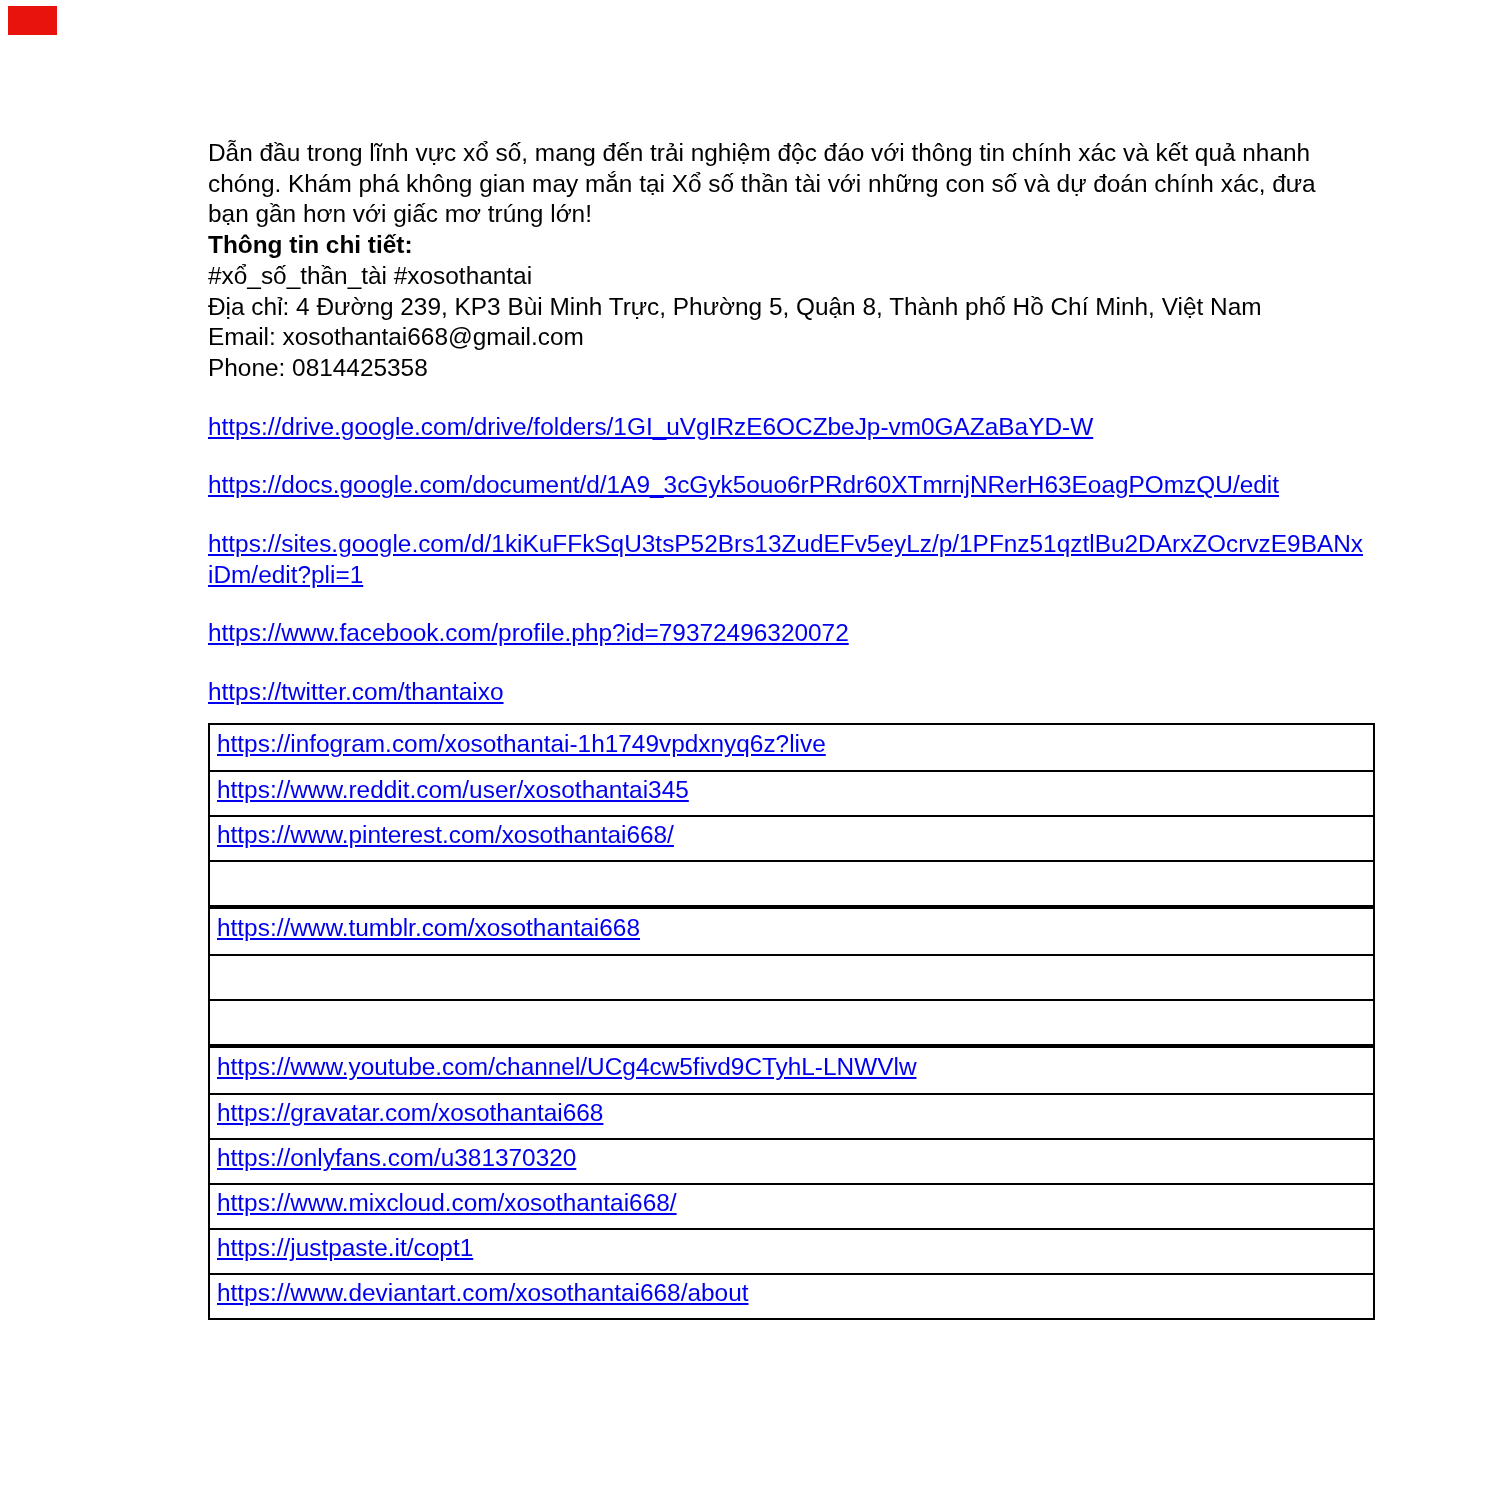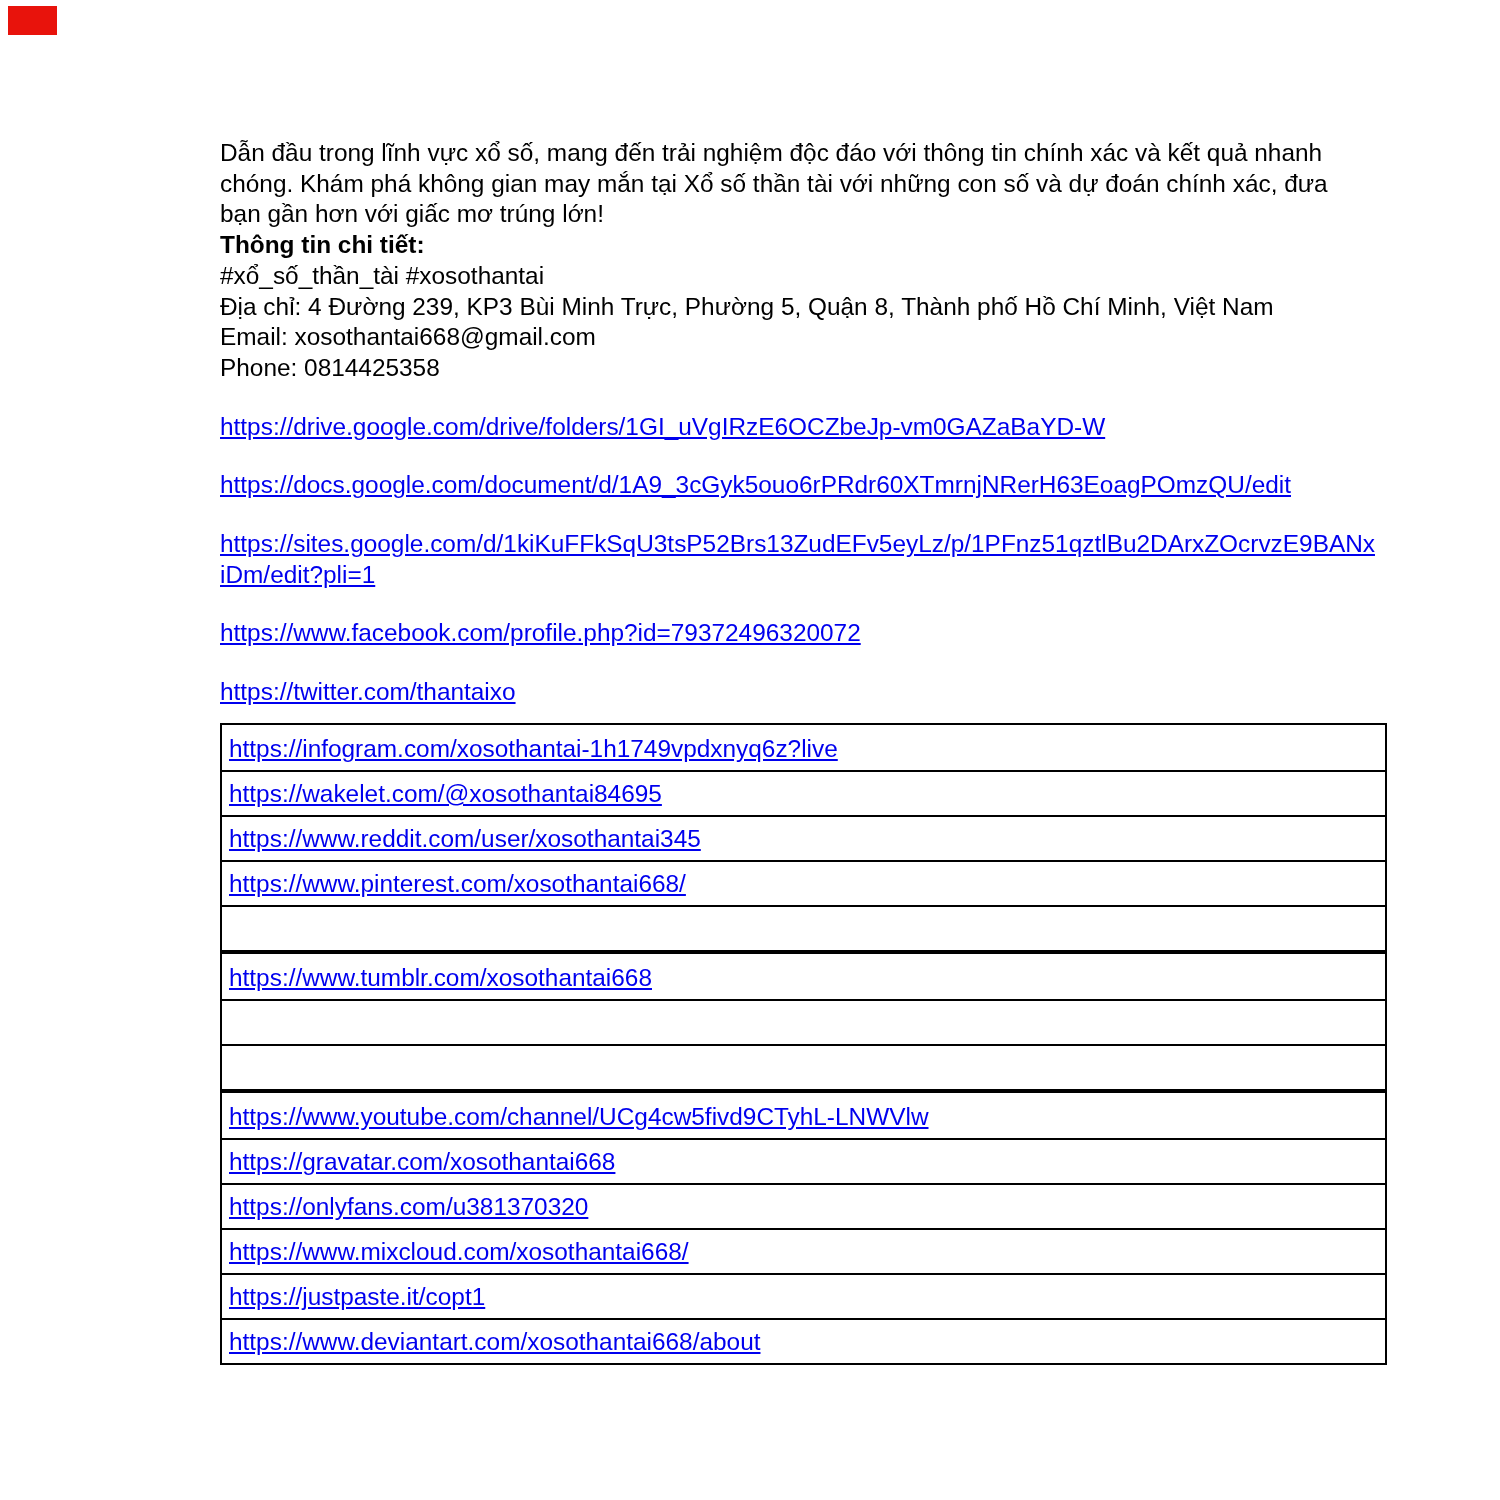--- a/index.html
+++ b/index.html
@@ -30,7 +30,7 @@
   }
   .content {
     position: absolute;
-    left: 220px;
+    left: 208px;
     top: 138px;
     width: 1155px;
     font-size: 24.4px;

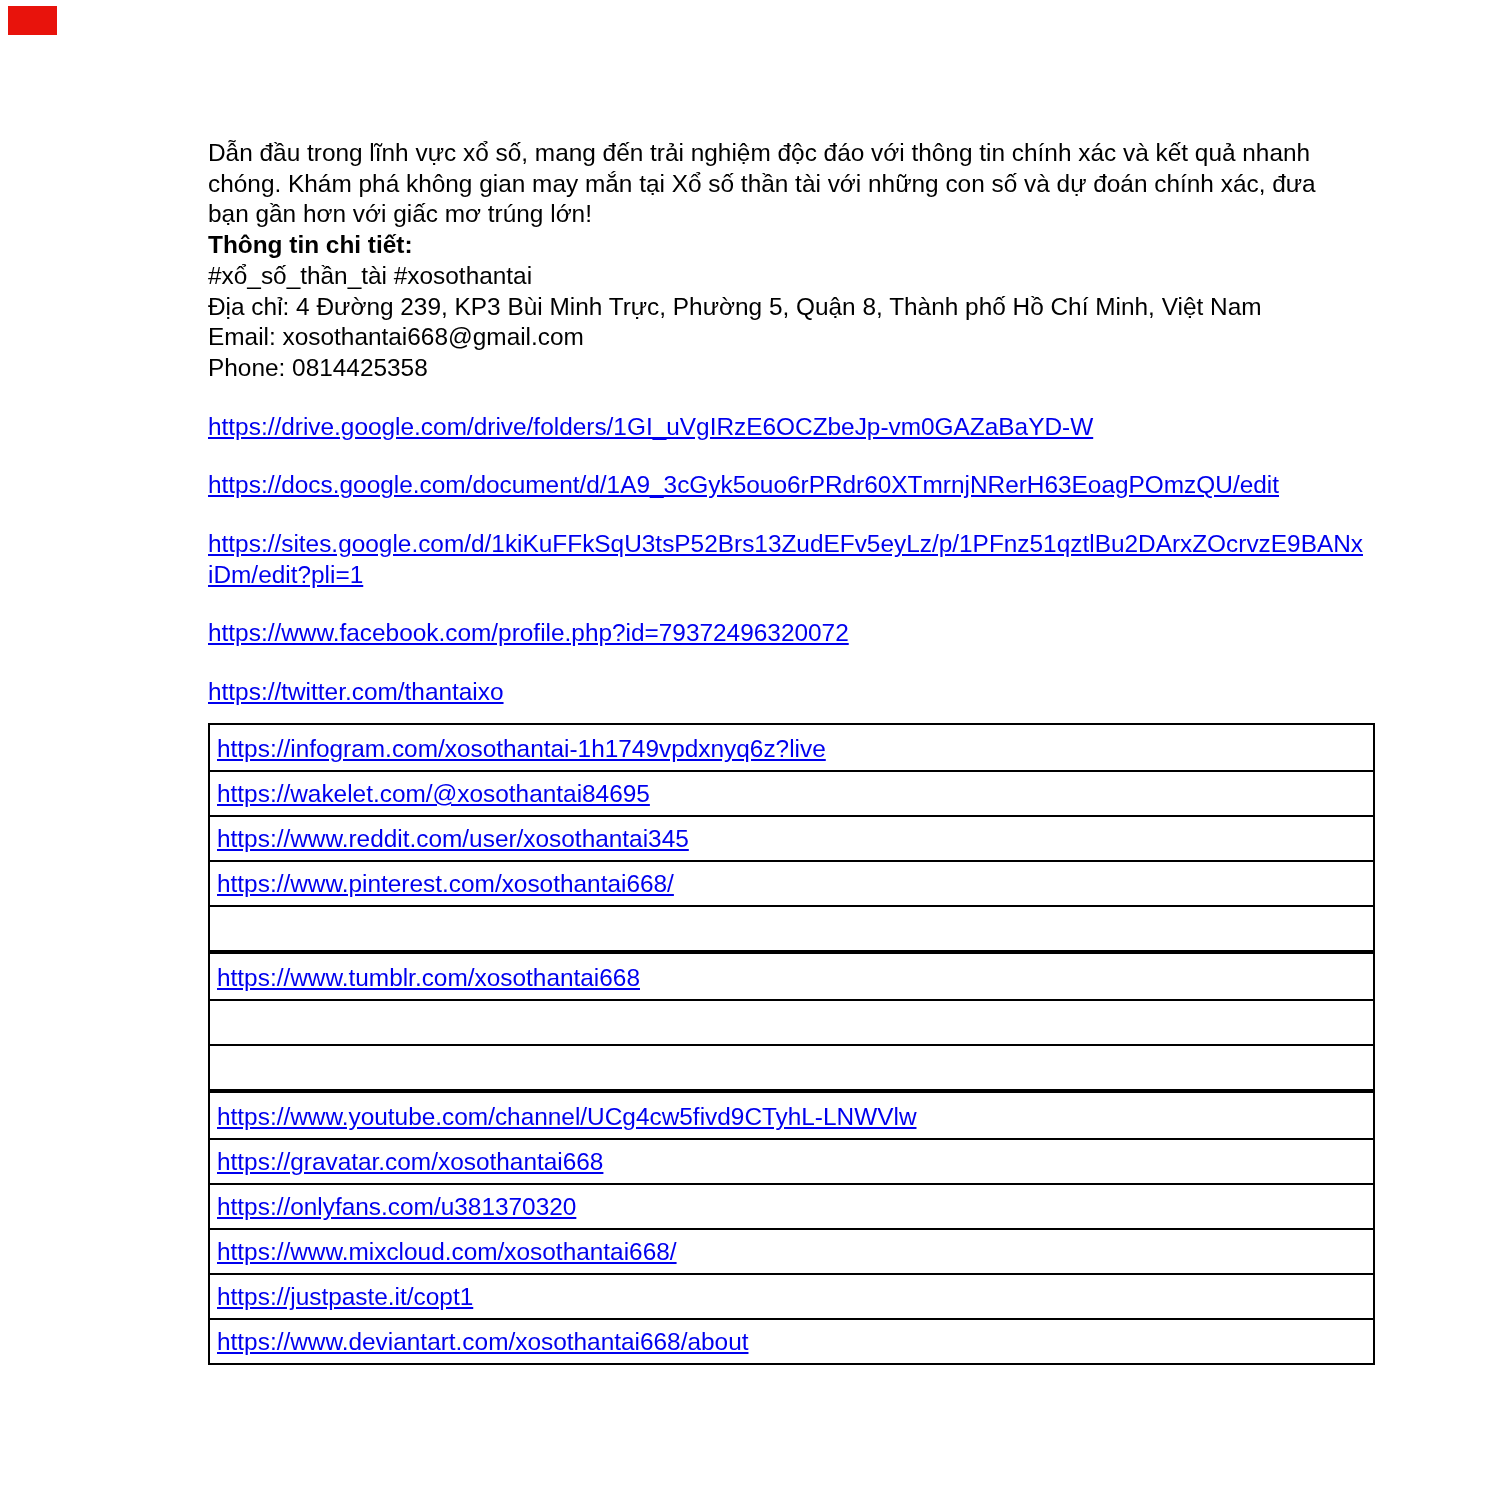--- a/index.html
+++ b/index.html
@@ -57,7 +57,7 @@
   .lrow {
     height: 45px;
     display: flex;
-    align-items: flex-end;
+    align-items: center;
     padding: 0 0 5px 7px;
     box-sizing: border-box;
     overflow: hidden;

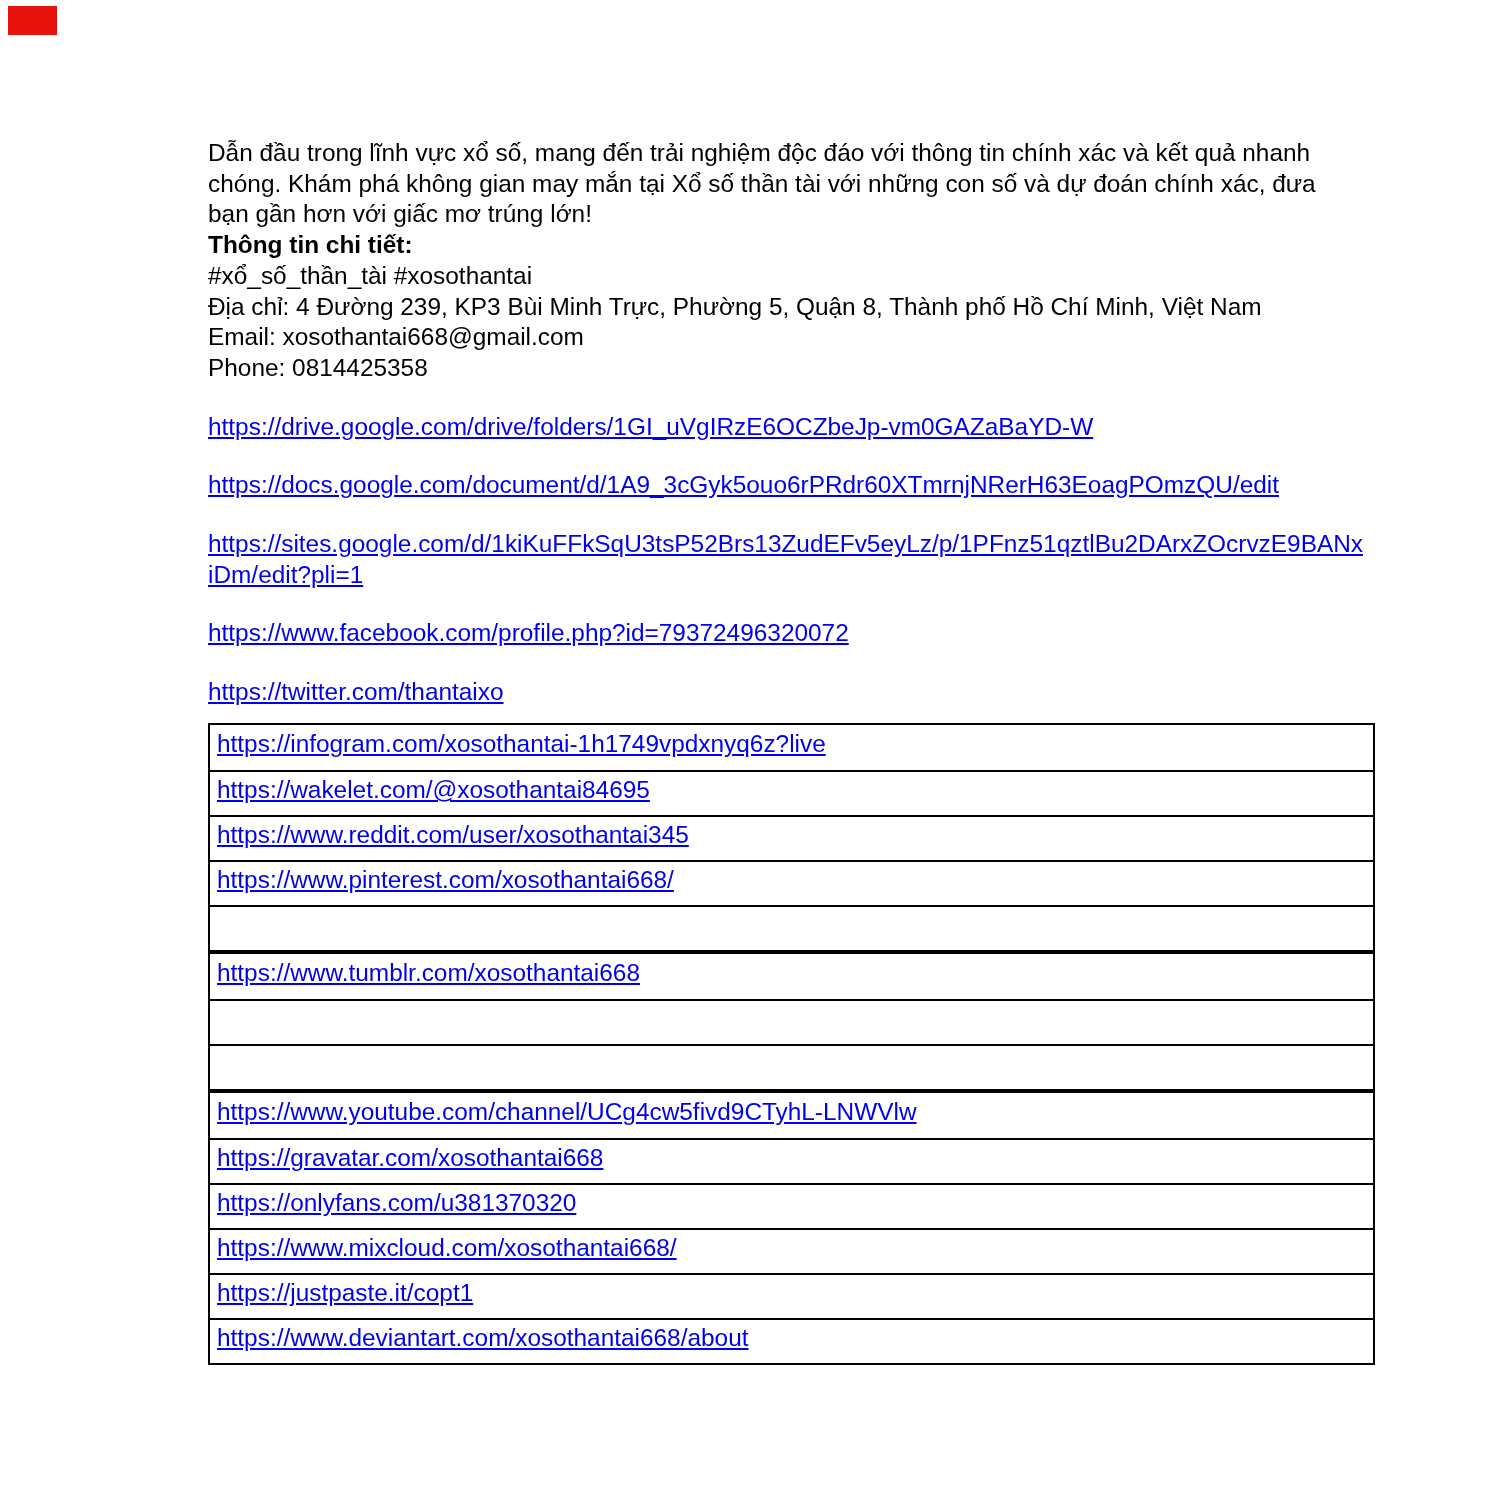--- a/index.html
+++ b/index.html
@@ -93,9 +93,6 @@
             <a class="link">https://infogram.com/xosothantai-1h1749vpdxnyq6z?live</a>
           </div>
           <div class="lrow">
-            <a class="link">https://wakelet.com/@xosothantai84695</a>
-          </div>
-          <div class="lrow">
             <a class="link">https://www.reddit.com/user/xosothantai345</a>
           </div>
           <div class="lrow">

